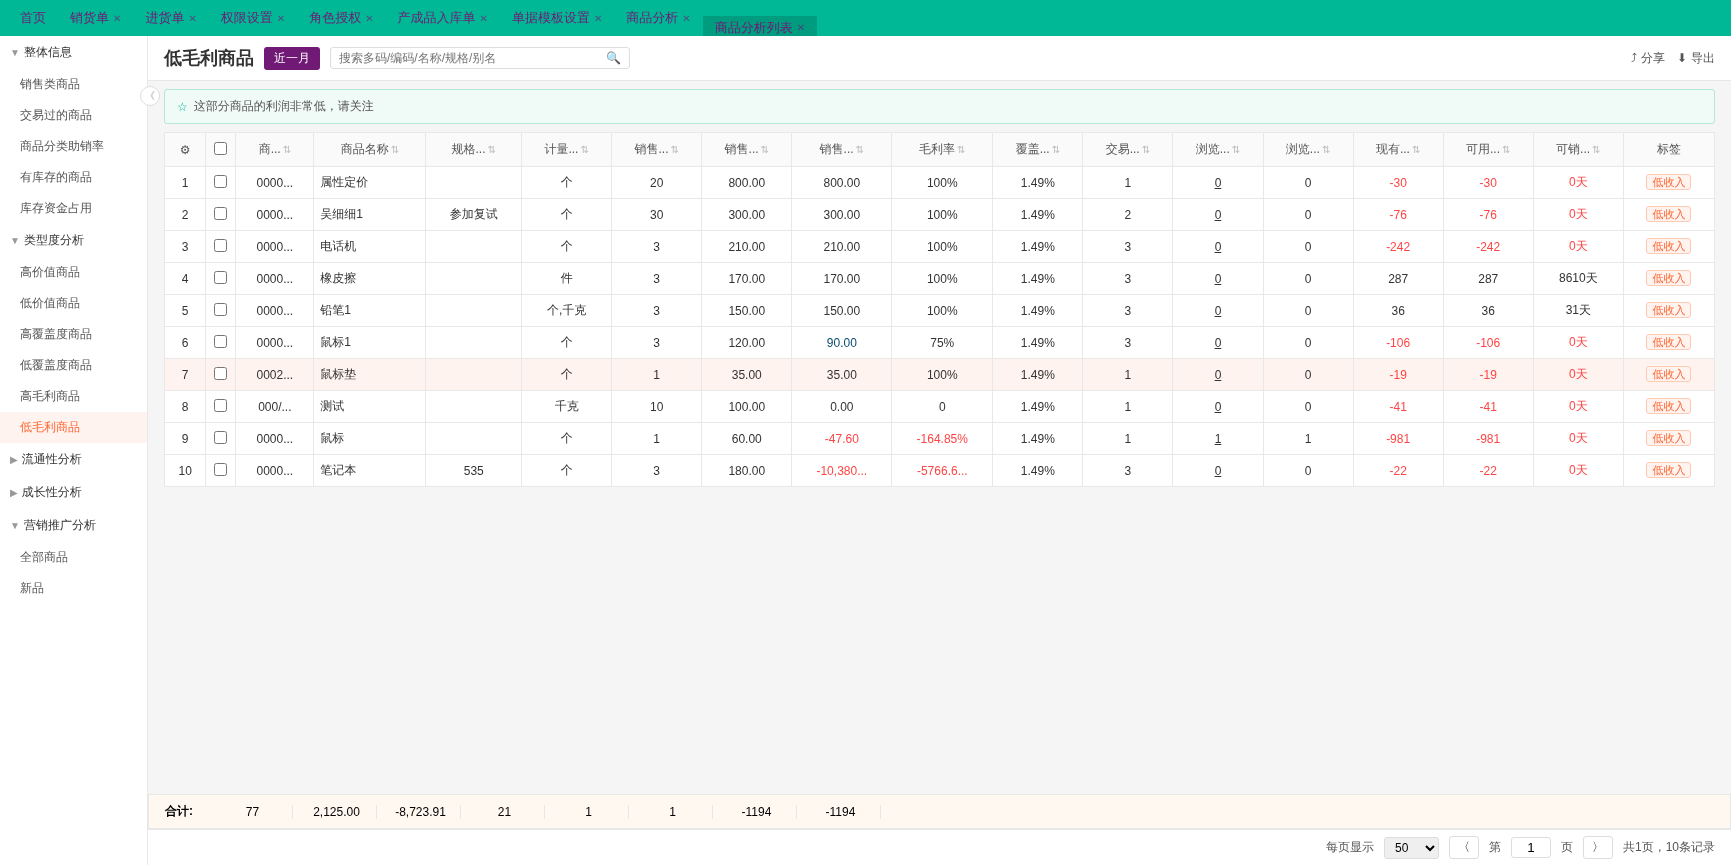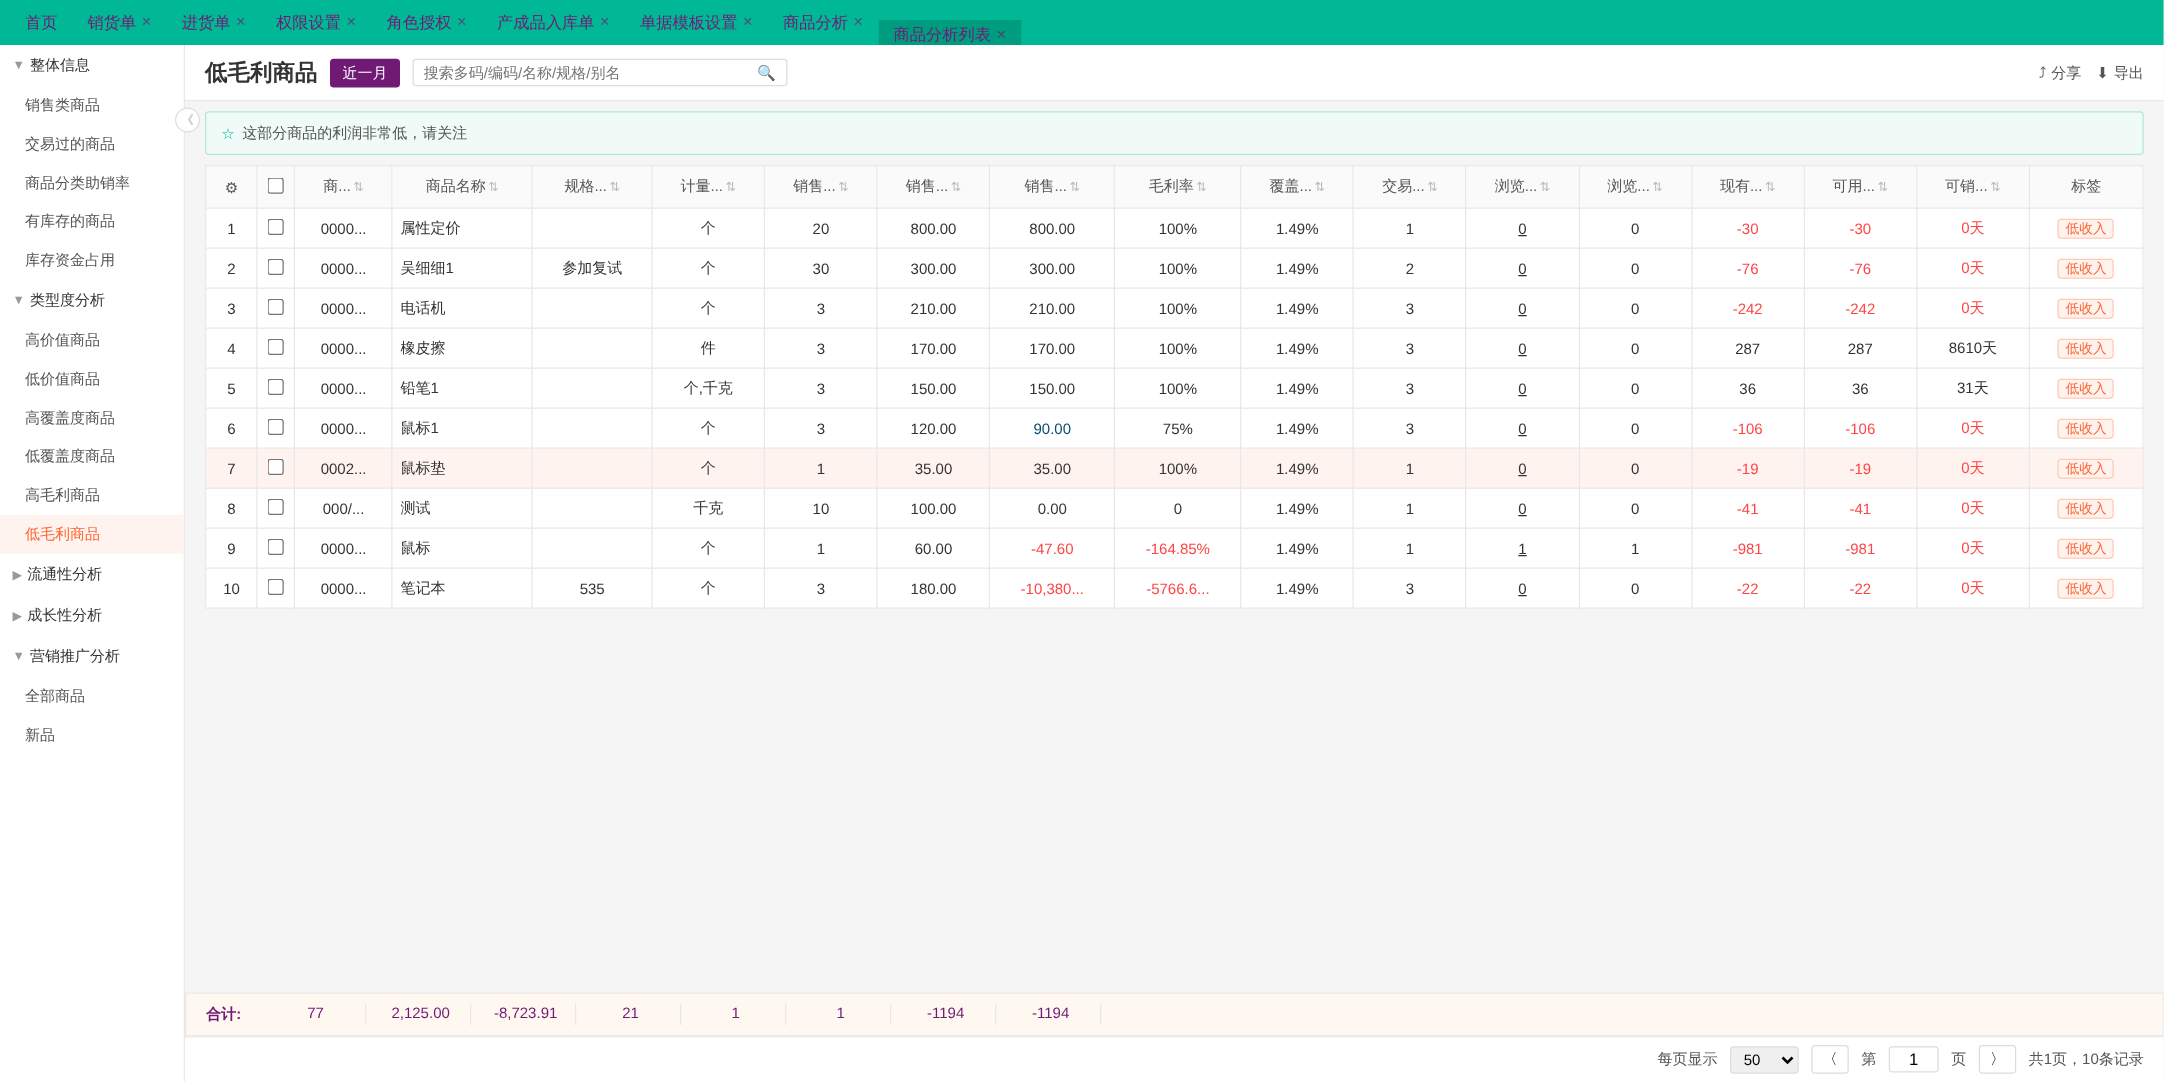--- a/index.html
+++ b/index.html
@@ -184,8 +184,9 @@
       border: 1px solid #e8e8e8;
       padding: 8px 16px;
       display: flex;
-      font-size: 12px;
-      color: #701a75;
+      align-items: center;
+      font-size: 12px;
+      color: #000000;
     }
     .footer-label { margin-right: 20px; font-weight: bold; }
     .footer-values {

